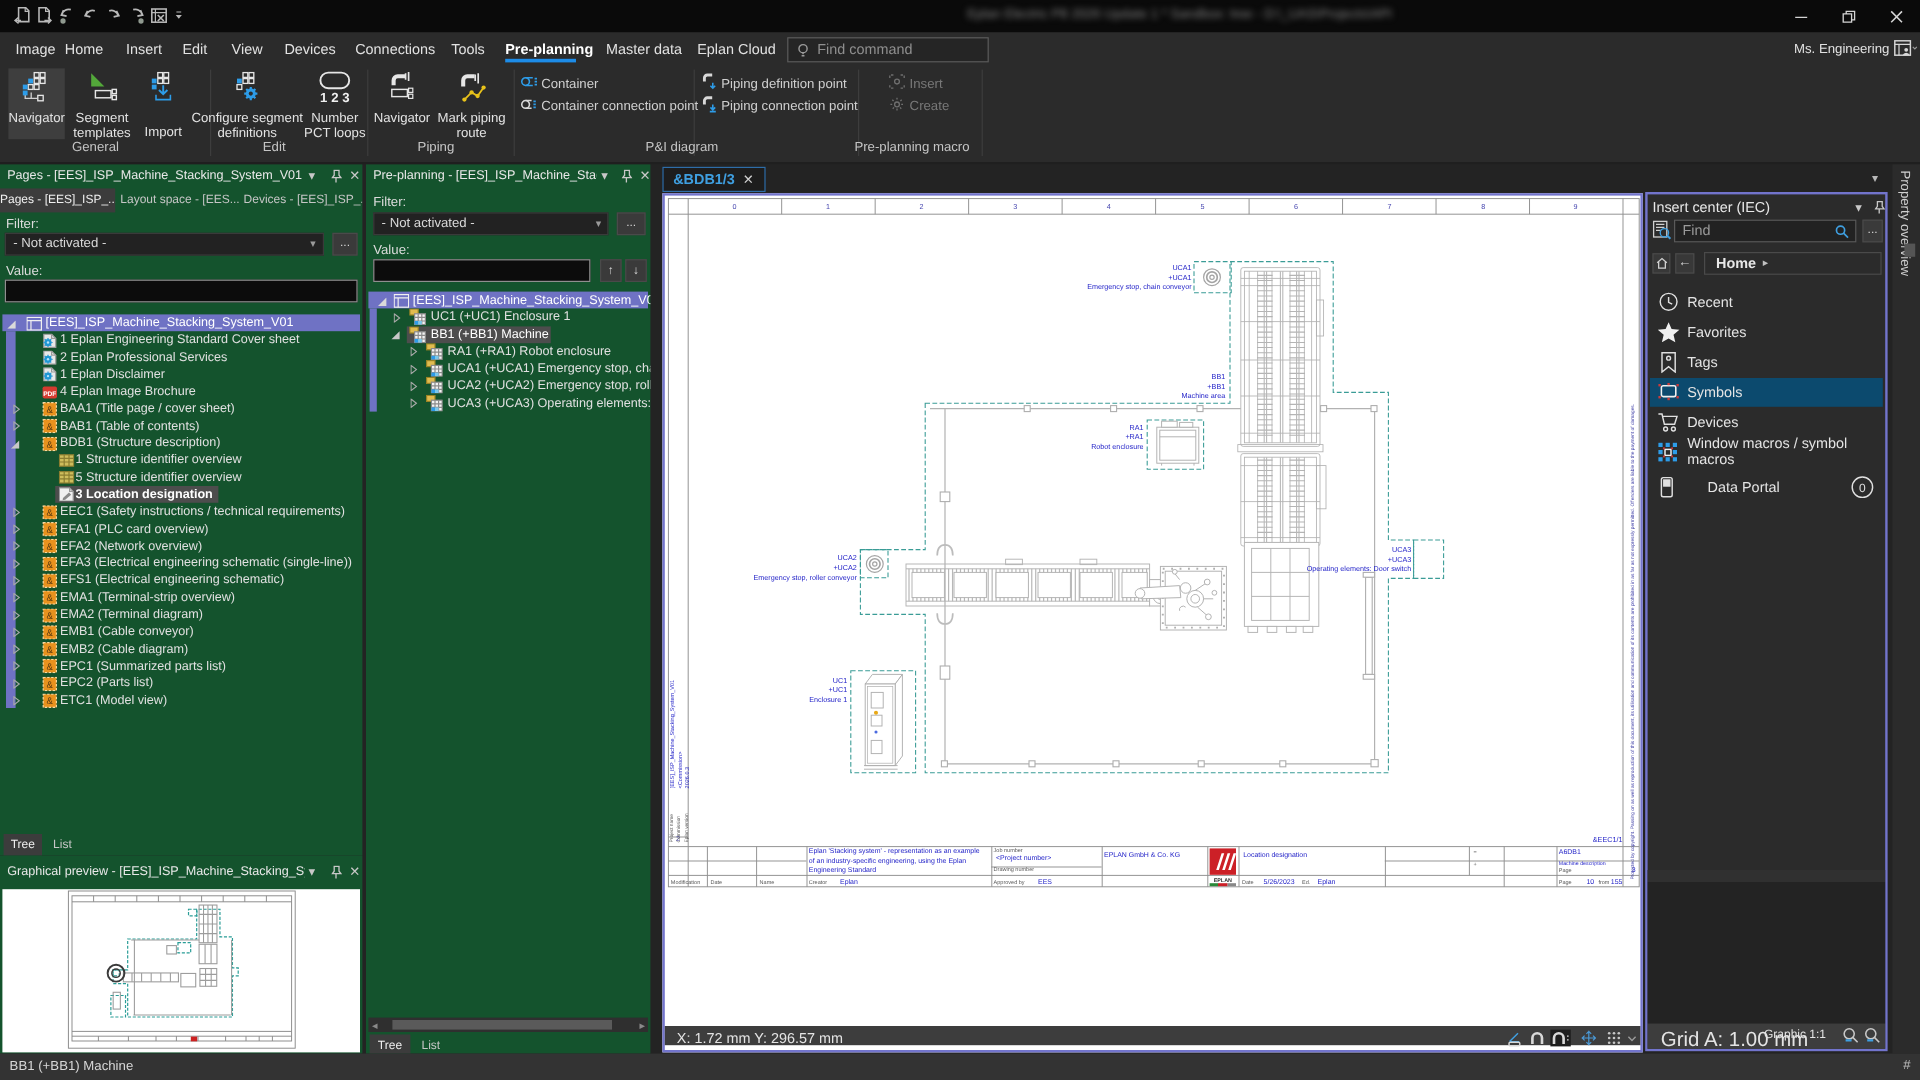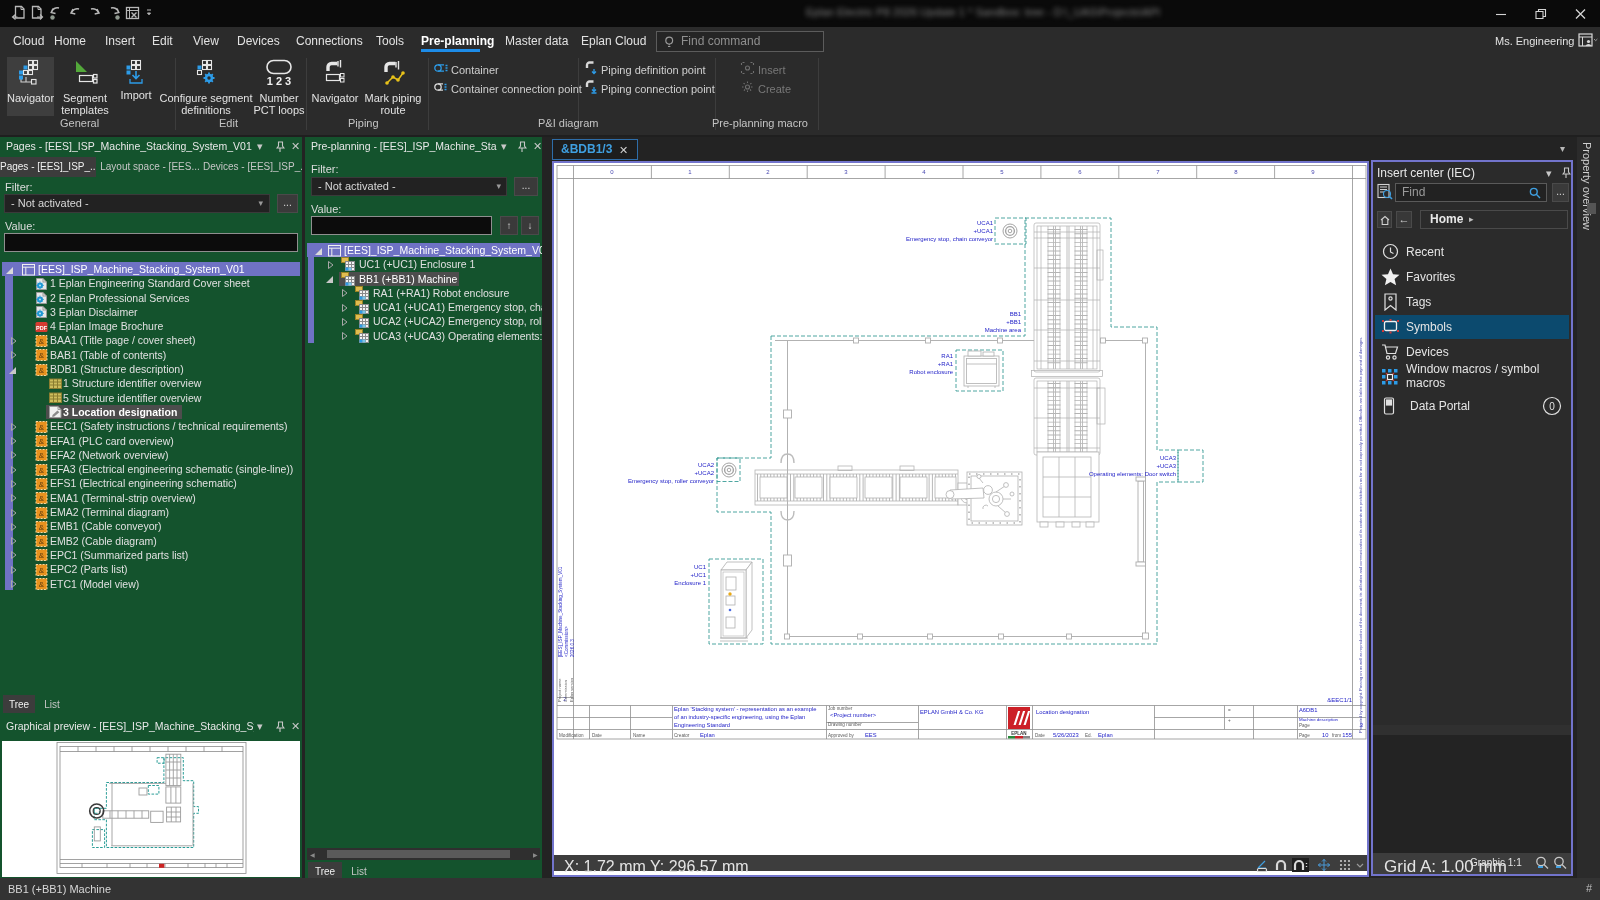--- a/index.html
+++ b/index.html
@@ -92,7 +92,7 @@
   </div>
 
   <div id="menubar" class="abs">
-    <div class="menu" style="left:13px">Cloud</div>
+    <div class="menu" style="left:13px">Image</div>
     <div class="menu" style="left:54px">Home</div>
     <div class="menu" style="left:105px">Insert</div>
     <div class="menu" style="left:152px">Edit</div>

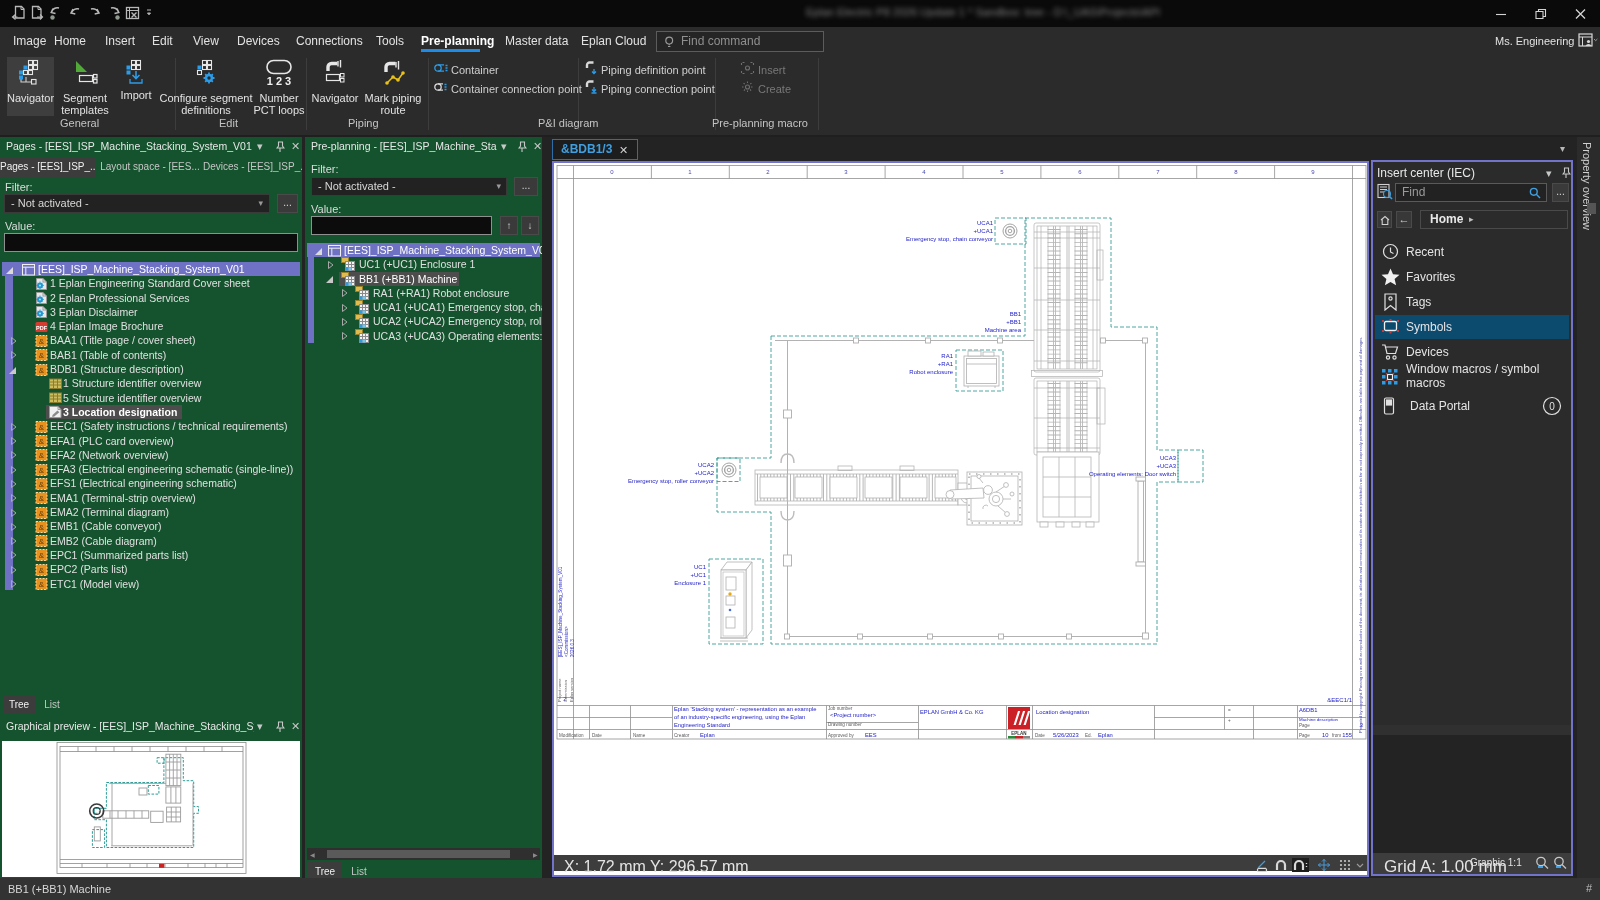--- a/index.html
+++ b/index.html
@@ -175,7 +175,7 @@
           <path d="M7 20 v4 h12 v-4" stroke-width="1.3"></path>
         </g>
       </svg>
-      <div style="margin-top:0">Import</div>
+      <div style="margin-top:14px">Import</div>
     </div>
 
     <div class="rbig" style="left:158px;top:2px;width:96px;height:59px">

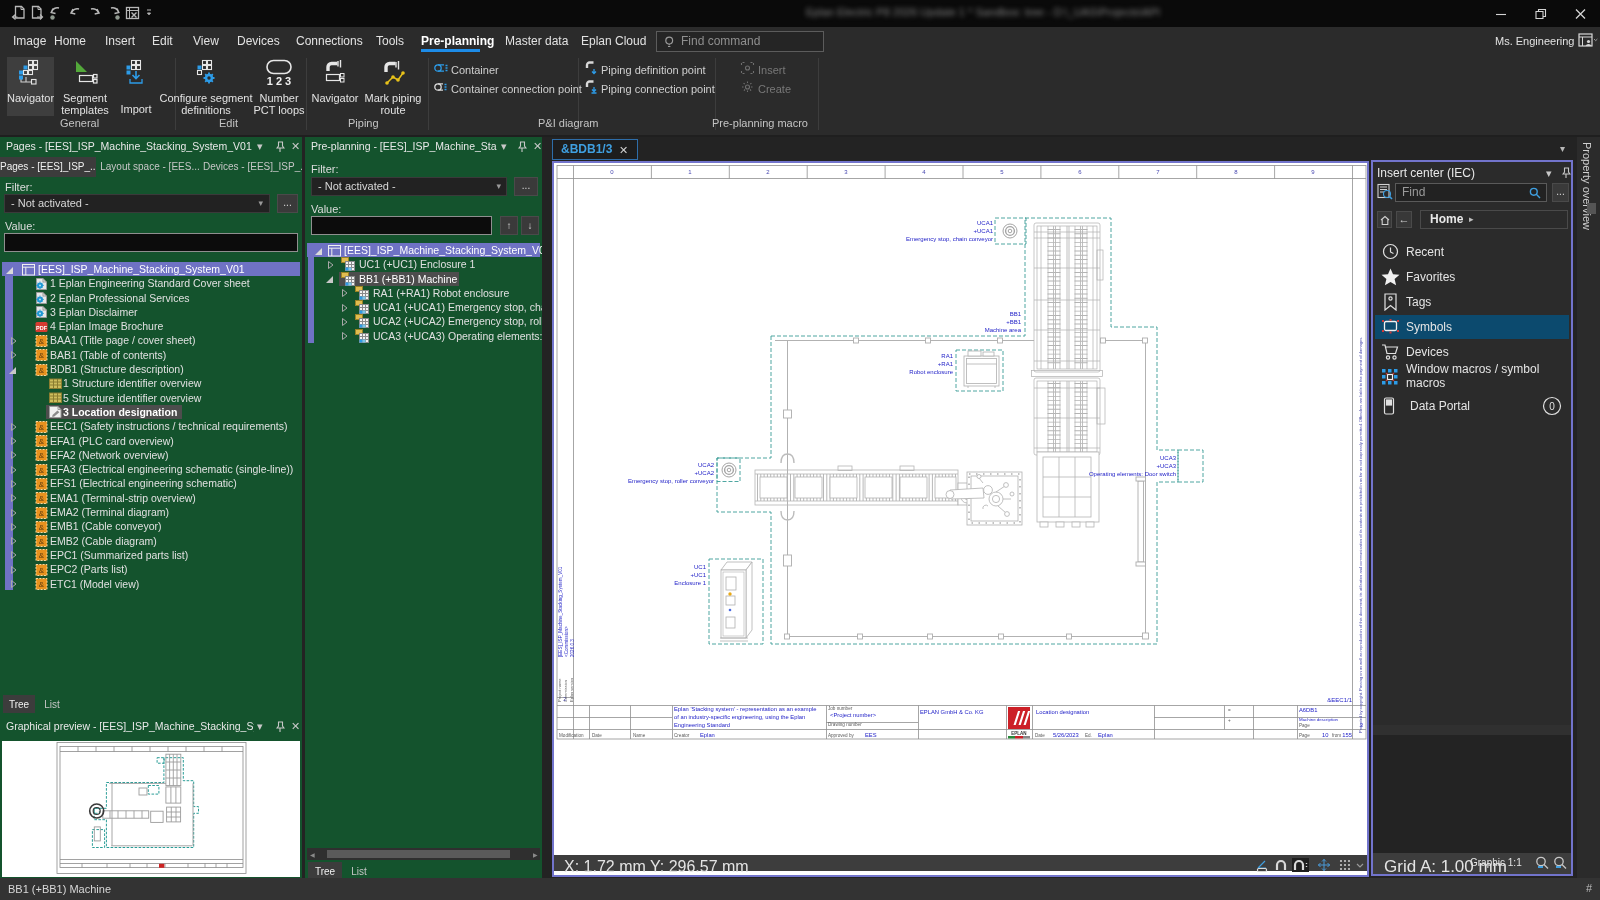--- a/index.html
+++ b/index.html
@@ -345,7 +345,7 @@
             </g>
             <circle cx="5" cy="7.4" r="1" fill="#b8e4f8"></circle>
           </svg>
-        <span style="position:absolute;left:48px">3 Eplan Disclaimer</span>
+        <span style="position:absolute;left:48px">1 Eplan Disclaimer</span>
         </div>
       <div class="treerow">
           <svg class="tico" style="left:33px" width="13" height="12">

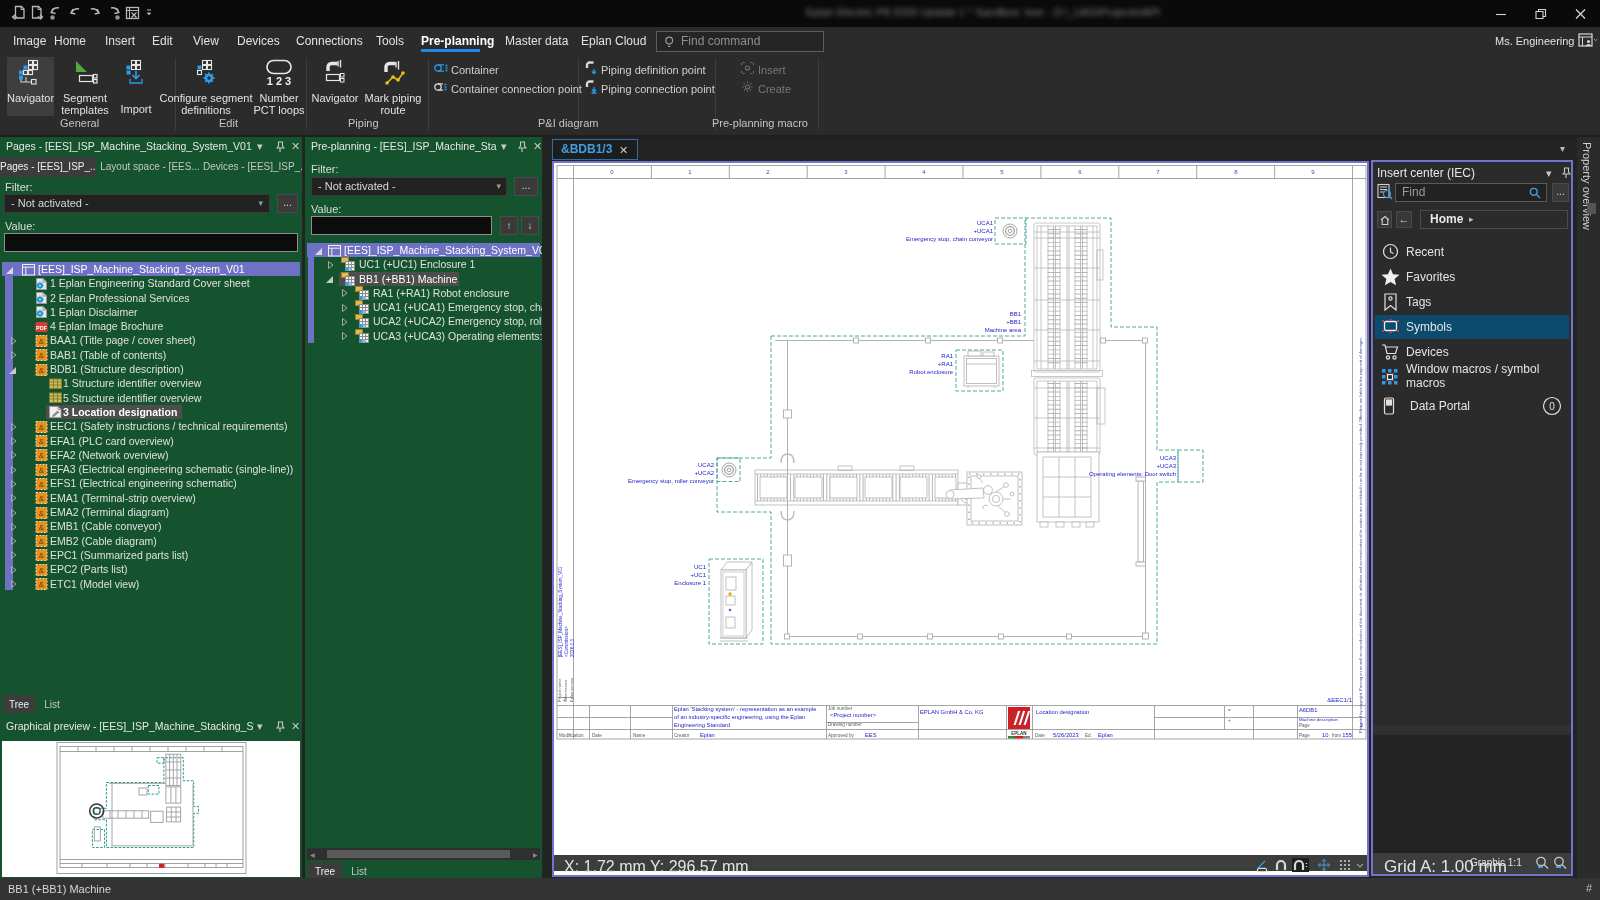--- a/index.html
+++ b/index.html
@@ -1062,7 +1062,7 @@
         <rect x="1.5" y="1" width="9" height="16" rx="1.5"></rect>
           <rect x="3.5" y="3" width="5" height="5" fill="#e0e0e0"></rect>
         </svg>
-      <span class="abs" style="left:35px;top:5px">Data Portal</span>
+      <span class="abs" style="left:48px;top:5px">Data Portal</span>
       <svg class="abs" style="left:167px;top:2px" width="20" height="20" viewBox="0 0 20 20" fill="none" stroke="#e0e0e0" stroke-width="1.2">
         <circle cx="10" cy="10" r="8.5"></circle>
           <text x="10" y="14" fill="#e0e0e0" stroke="none" font-size="10" text-anchor="middle" font-family="Liberation Sans">0</text>

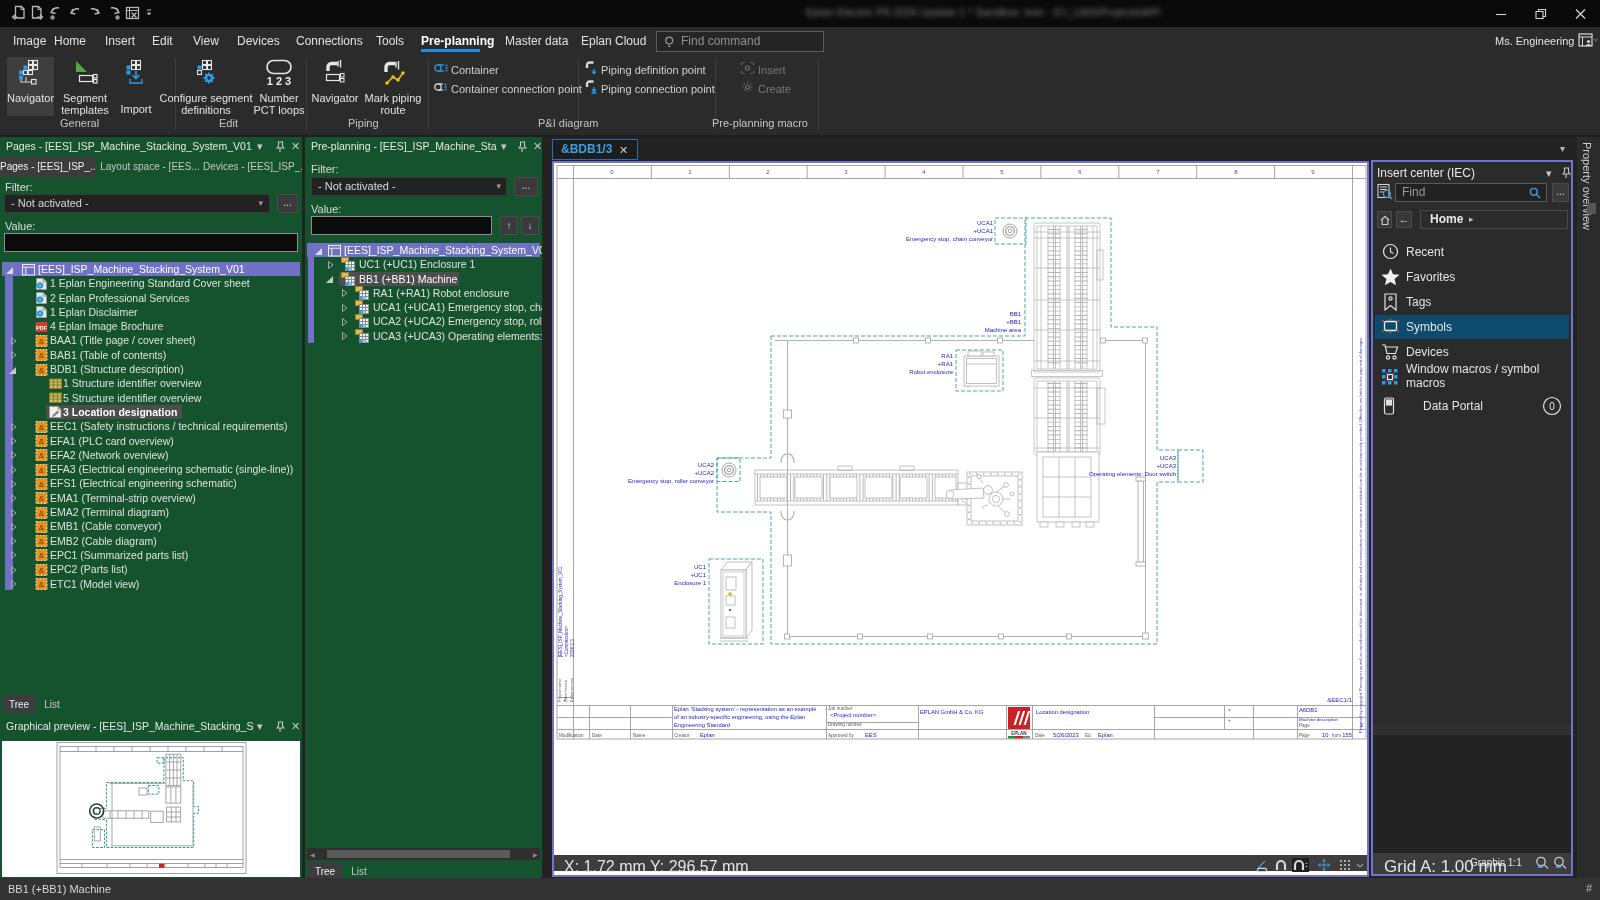--- a/index.html
+++ b/index.html
@@ -50,7 +50,7 @@
   #canvaswrap { left:552px; top:161px; width:817px; height:716px;
     border:2px solid #7274cc; background:#ffffff; }
   #canvstatus { position:absolute; left:0; top:692px; width:813px; height:16px;
-    background:#3d3d3d; color:#e4e4e4; font-size:16px;text-decoration:underline; }
+    background:#3d3d3d; color:#e4e4e4; font-size:12px;text-decoration:underline; }
   
   #rightpanel { left:1371px; top:160px; width:202px; height:716px;
     border:2px solid #7274cc; background:#2b2b2b; }

